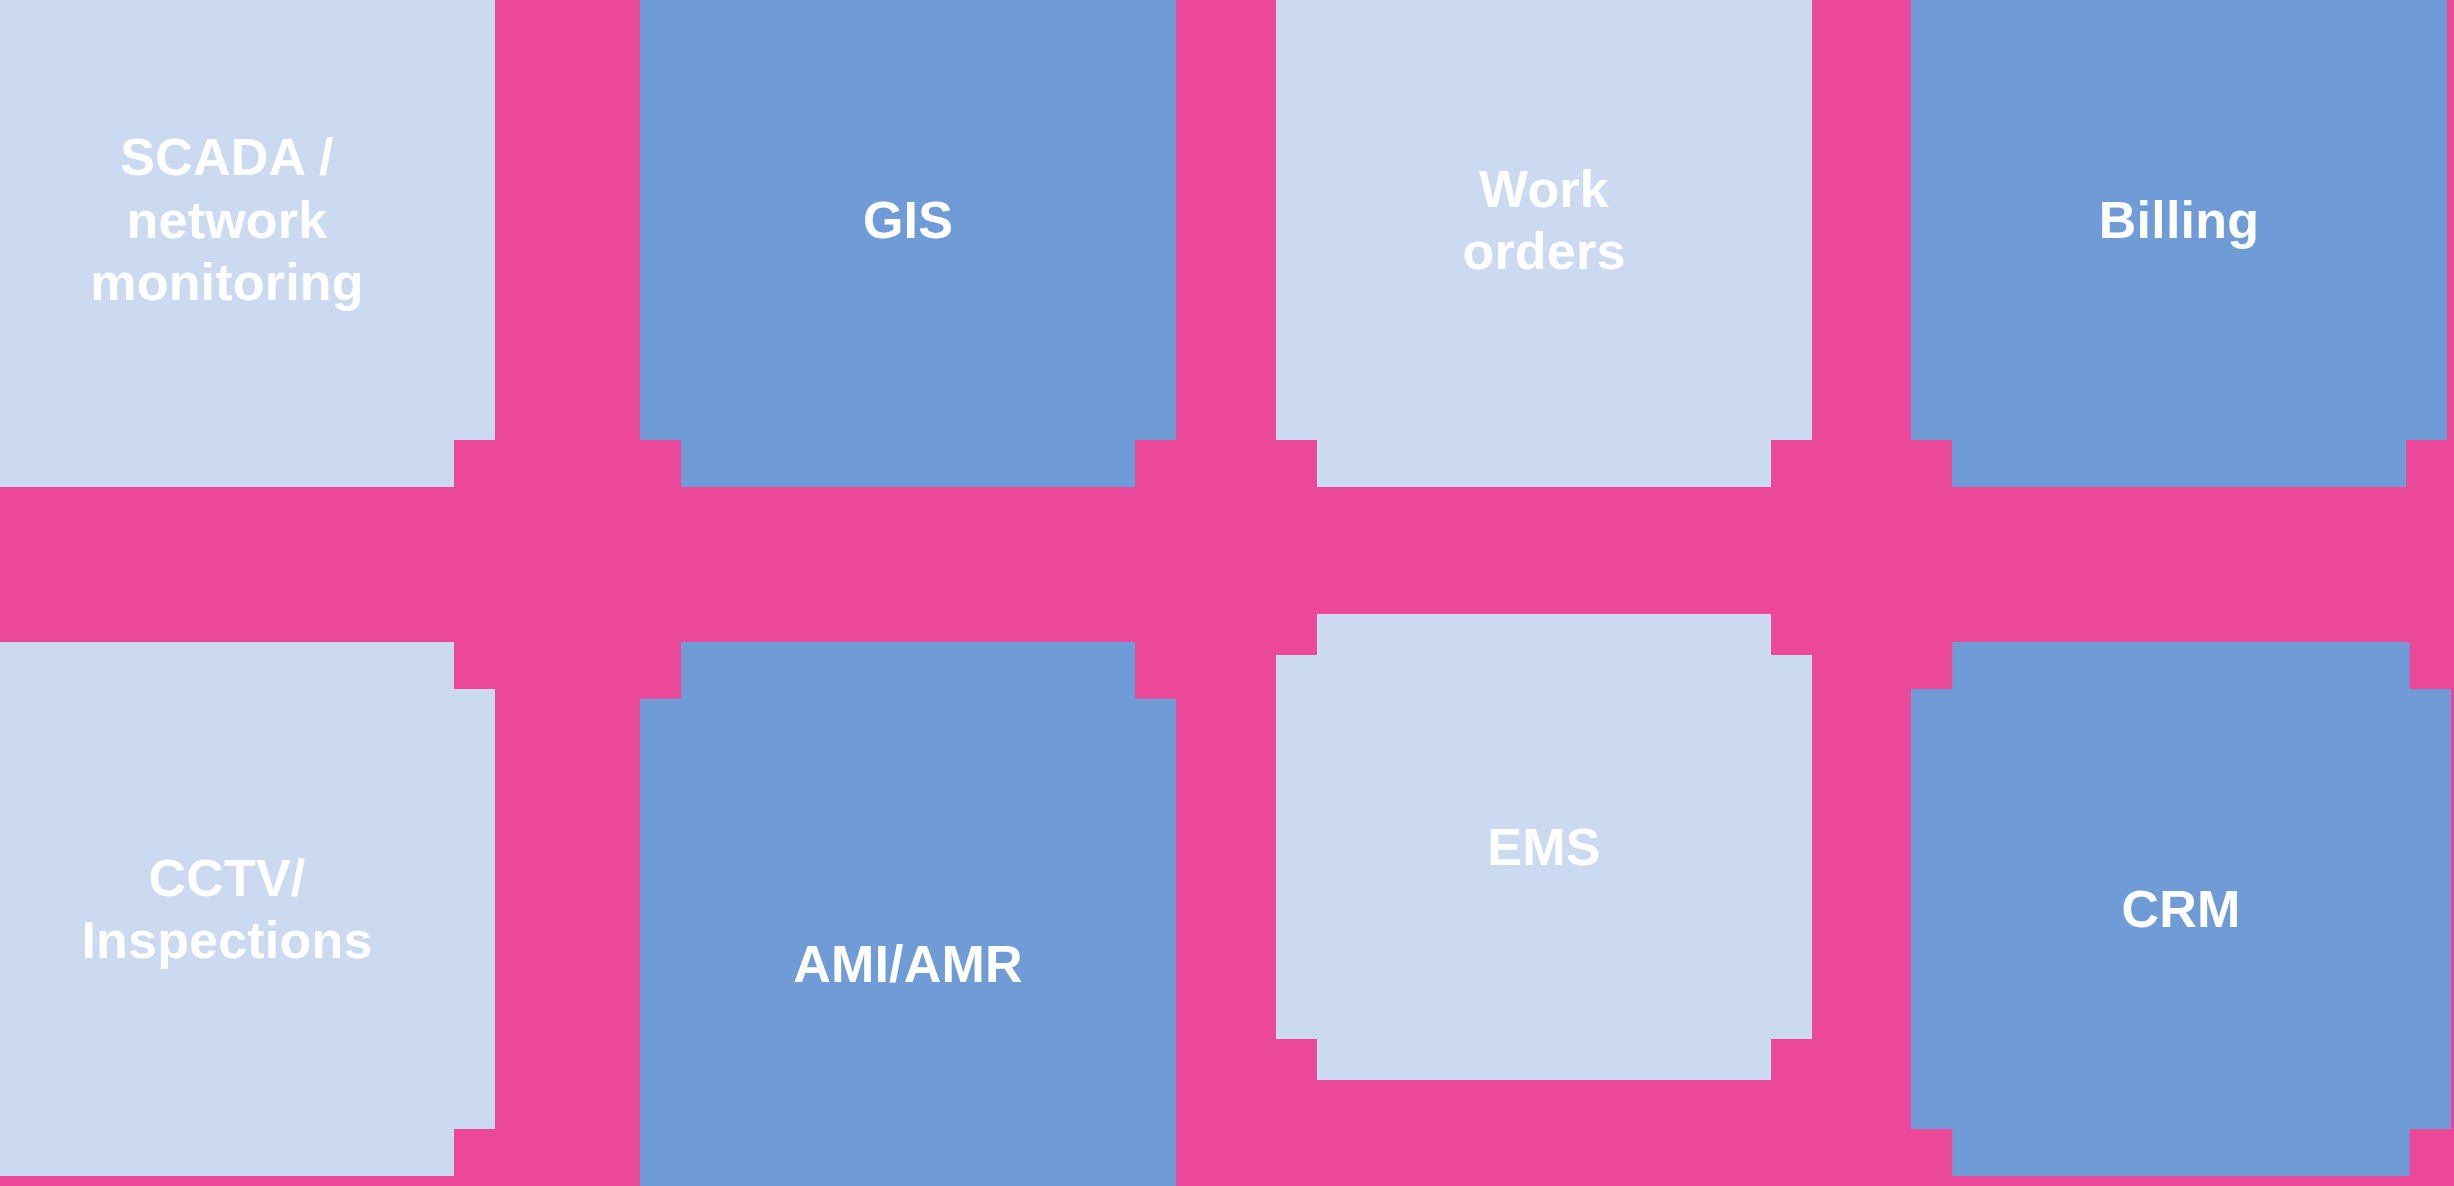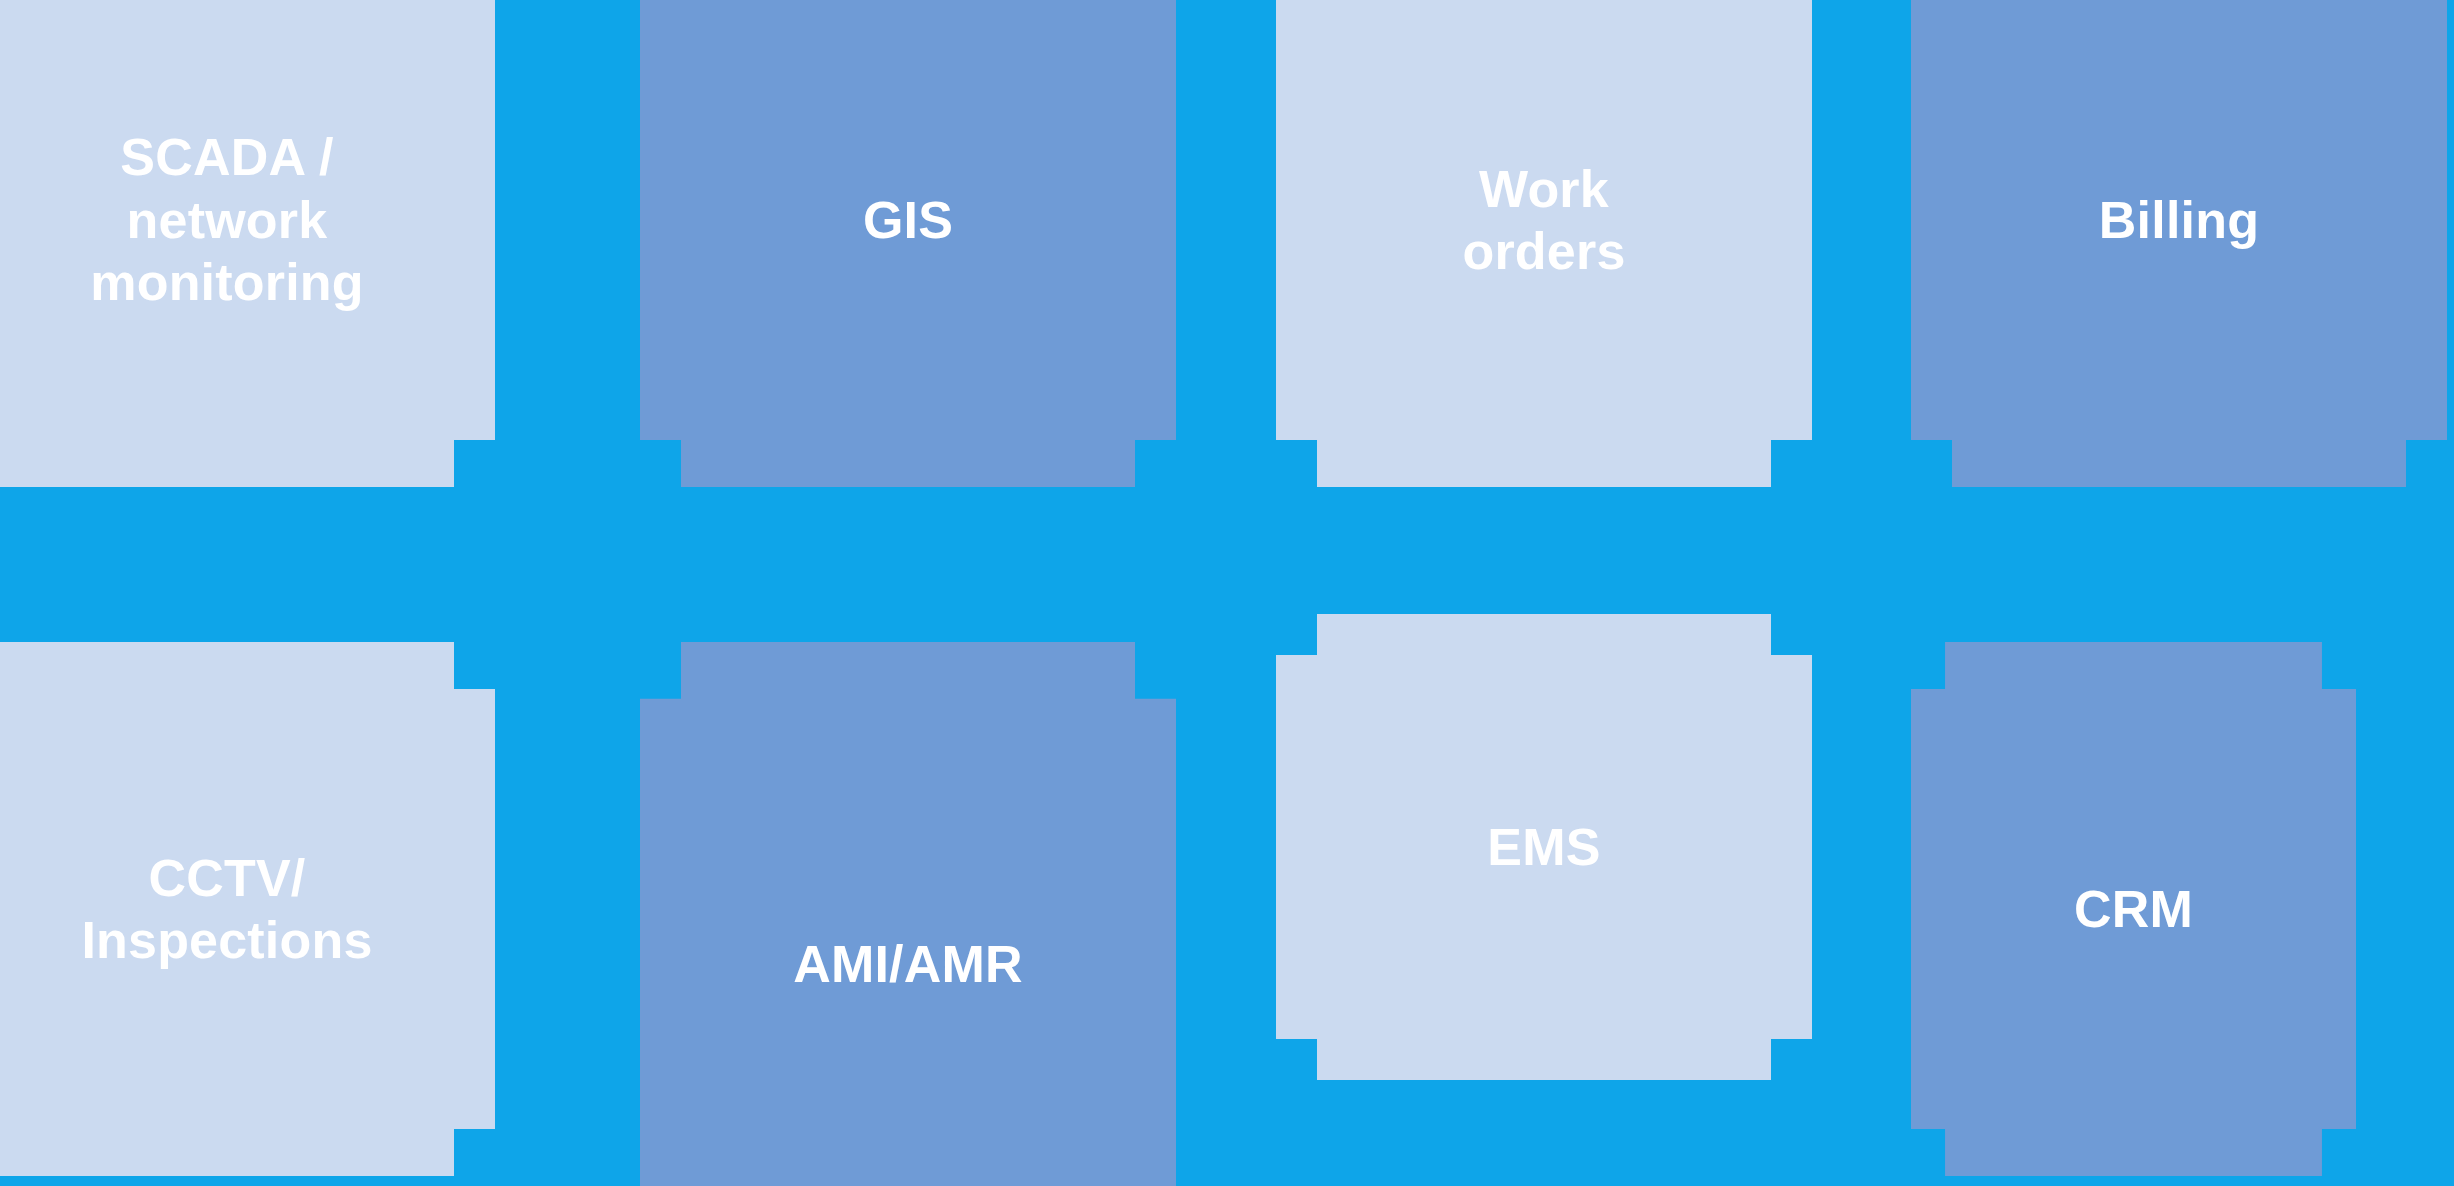--- a/index.html
+++ b/index.html
@@ -19,7 +19,7 @@
     position: relative;
     width: 2454px;
     height: 1186px;
-    background: #0ea5e9;
+    background: #ec4899;
   }
 
   

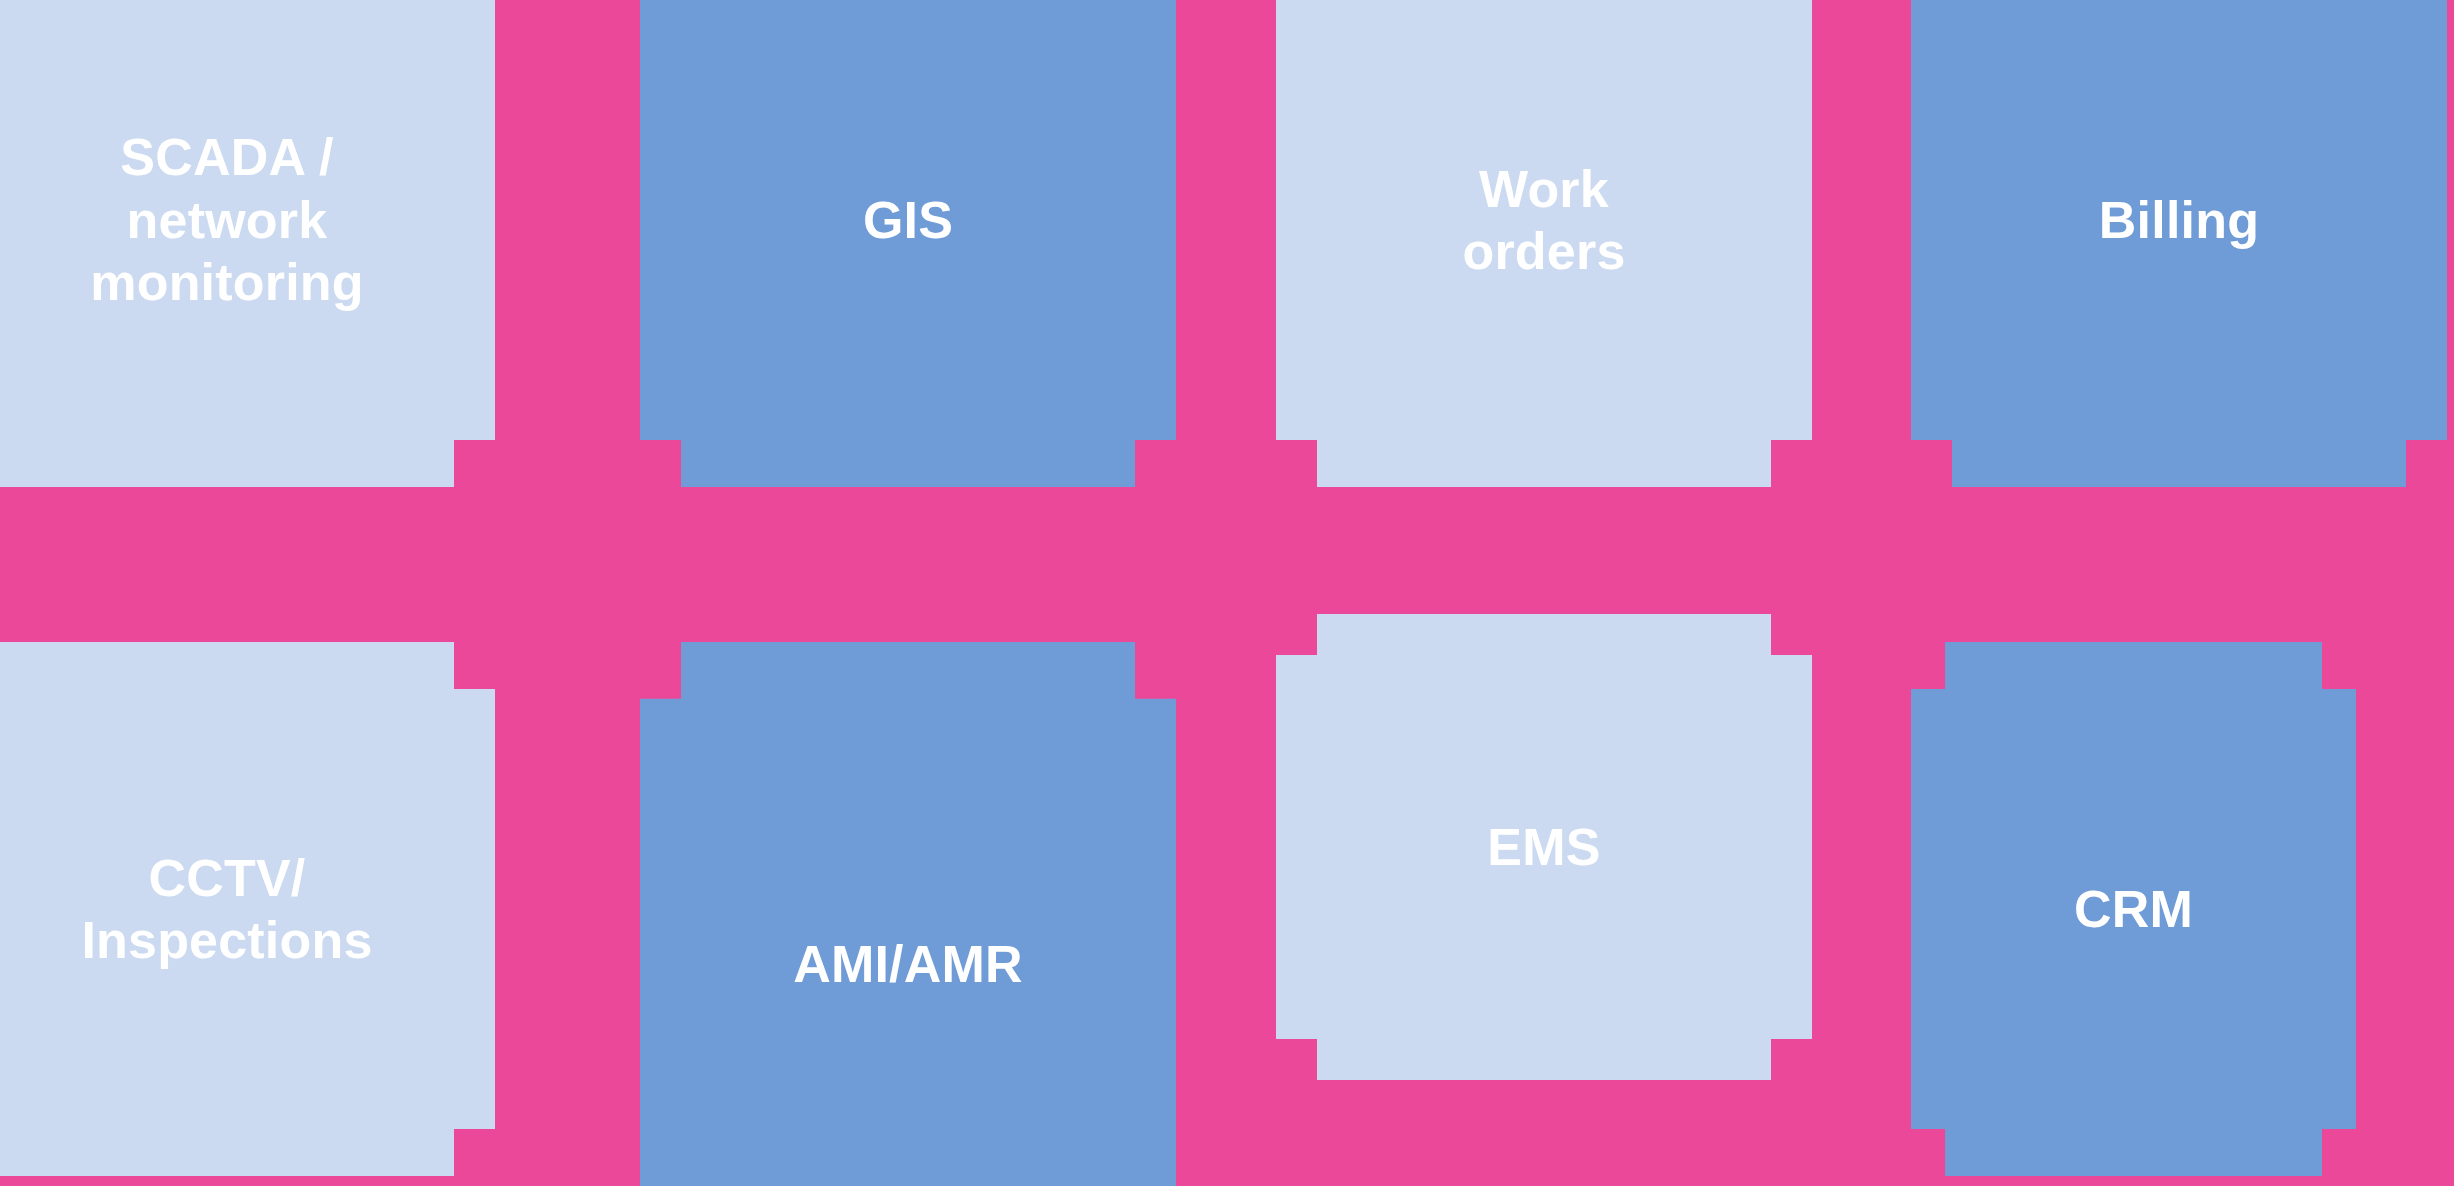--- a/index.html
+++ b/index.html
@@ -98,7 +98,7 @@
     <span class="card-label">EMS</span>
   </div>
 
-  <div class="card dark" style="left:1911px; top:642px; width:445px; height:534px;">
+  <div class="card dark" style="left:1911px; top:642px; width:540px; height:534px;">
     <span class="card-label">CRM</span>
   </div>
 

